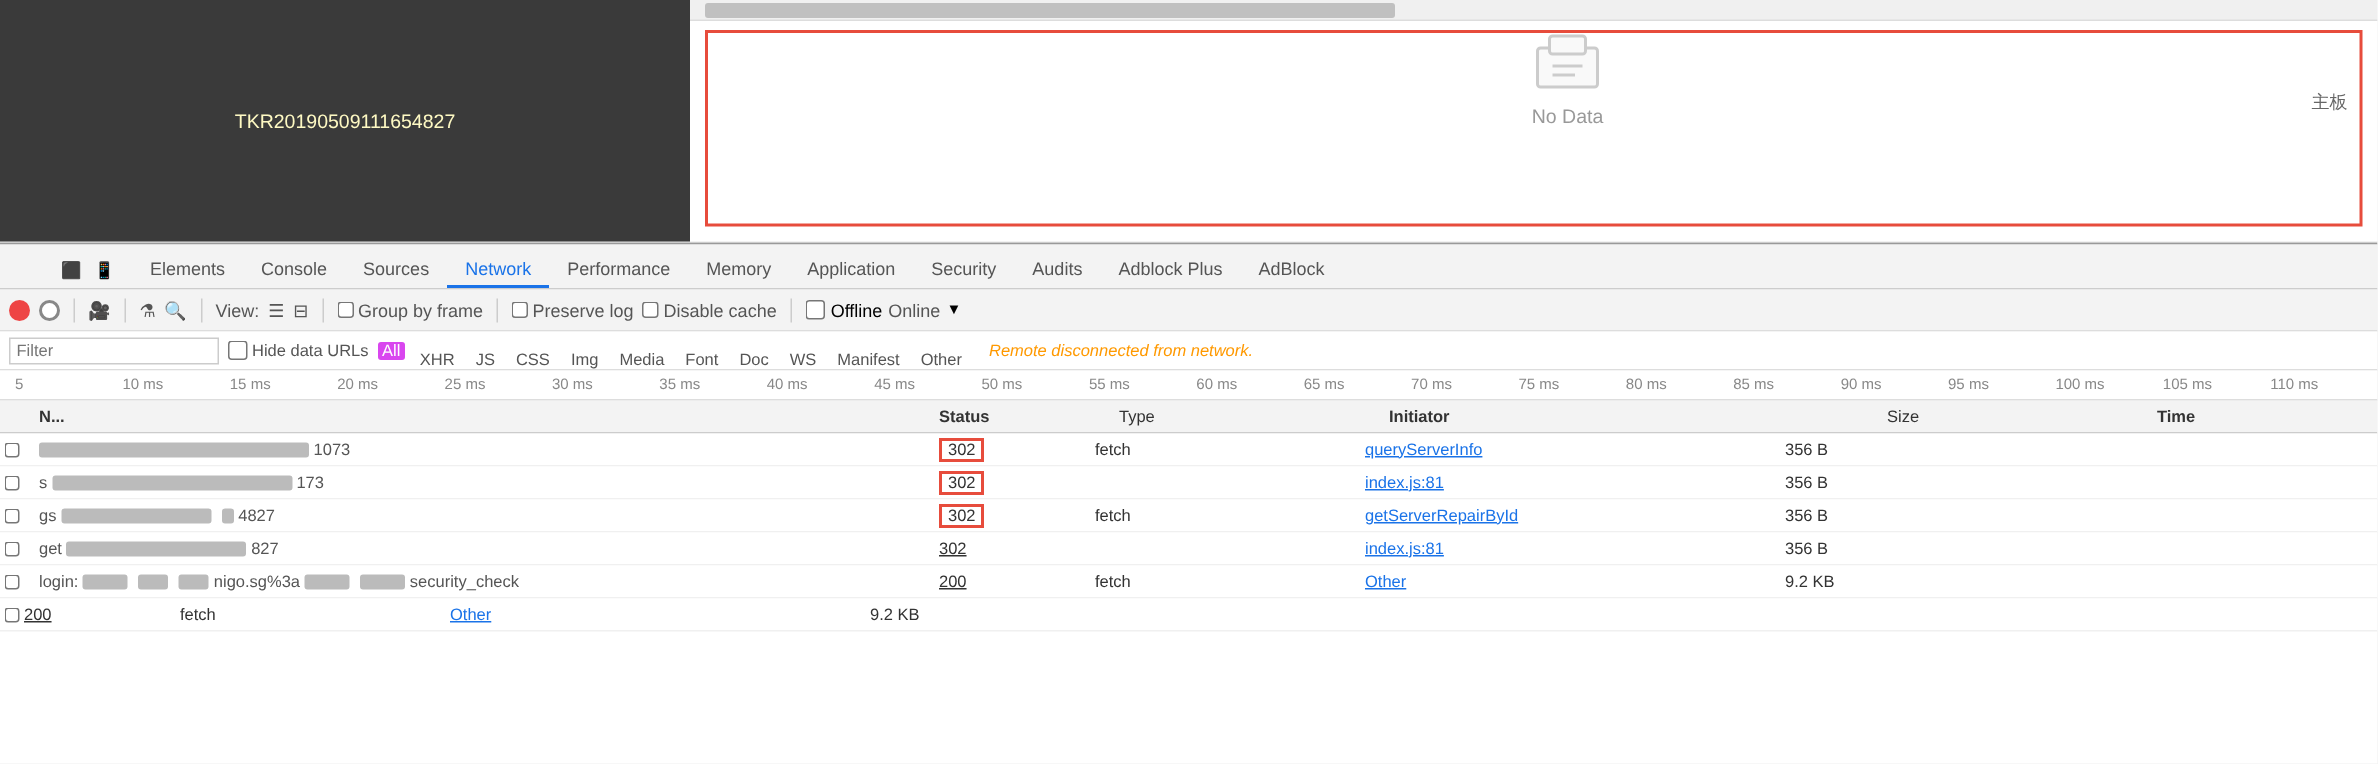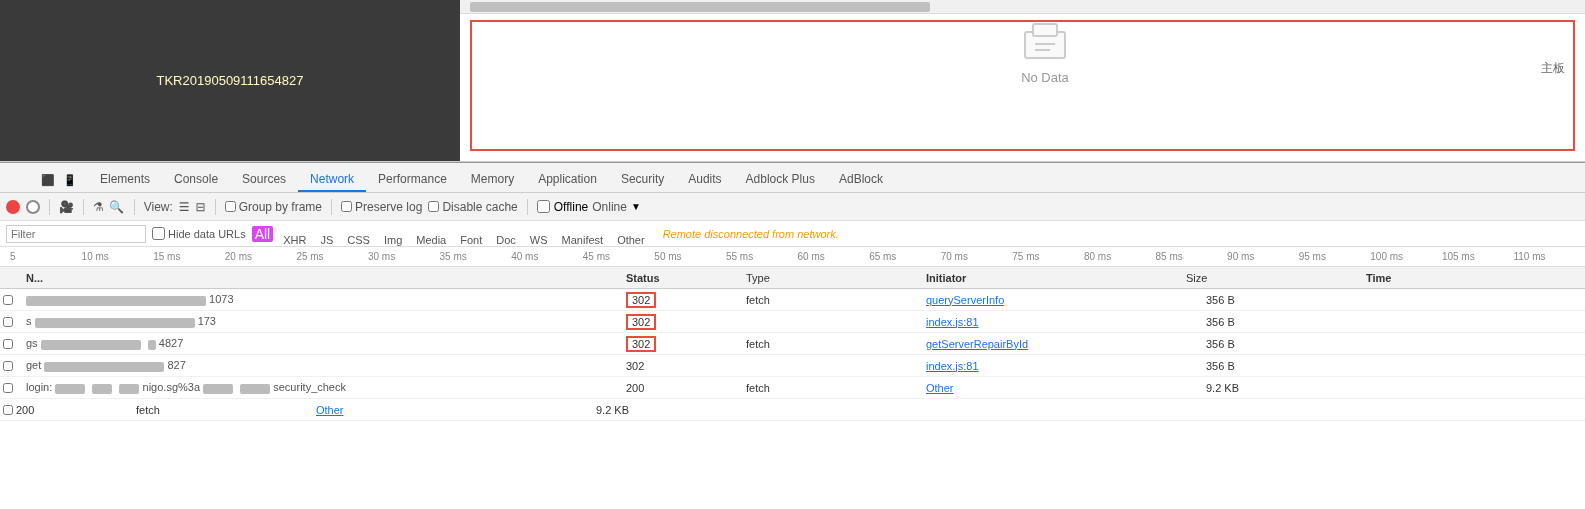--- a/index.html
+++ b/index.html
@@ -216,7 +216,7 @@
     .filter-badge {
       background: #d946ef;
       color: #fff;
-      font-size: 14px;
+      font-size: 11px;
       padding: 0 3px;
       border-radius: 2px;
     }

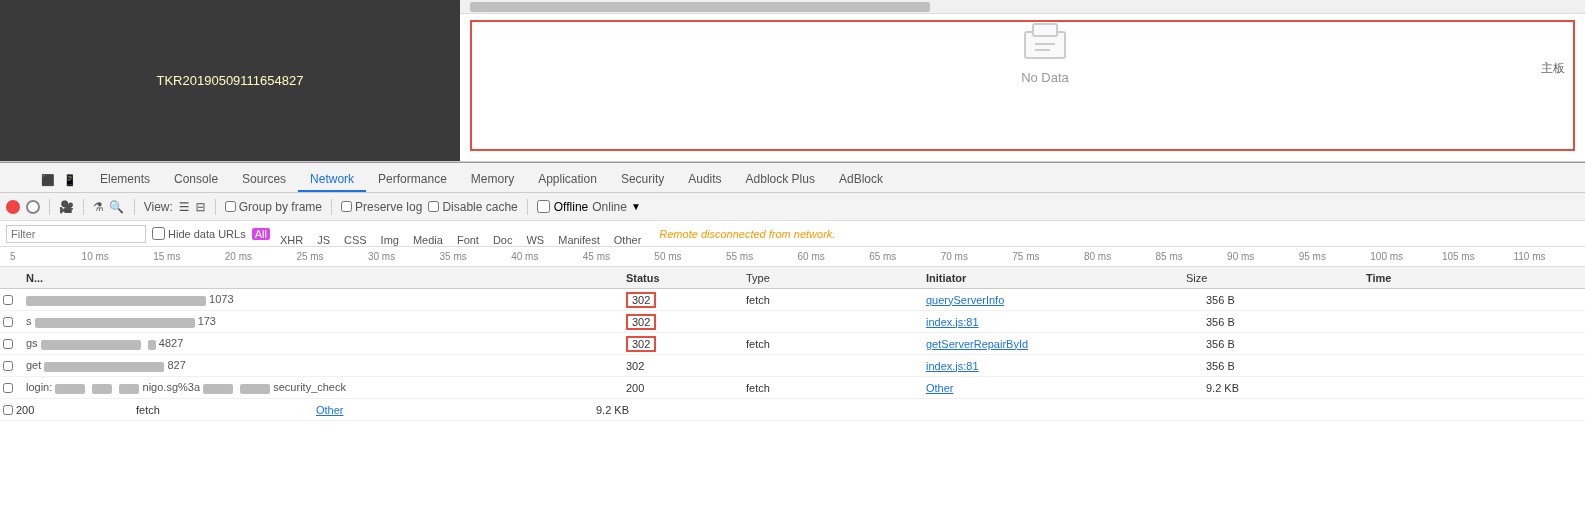--- a/index.html
+++ b/index.html
@@ -279,7 +279,7 @@
     .col-name { width: 610px; padding-left: 10px; font-size: 11px; color: #333; font-weight: bold; }
     .col-status { width: 120px; font-size: 11px; color: #333; font-weight: bold; }
     .col-type { width: 180px; font-size: 11px; color: #333; font-weight: normal; }
-    .col-initiator { width: 260px; font-size: 11px; color: #333; font-weight: bold; }
+    .col-initiator { width: 332px; font-size: 11px; color: #333; font-weight: bold; }
     .col-size { width: 180px; font-size: 11px; color: #333; font-weight: normal; }
     .col-time { font-size: 11px; color: #333; font-weight: bold; flex: 1; }
 

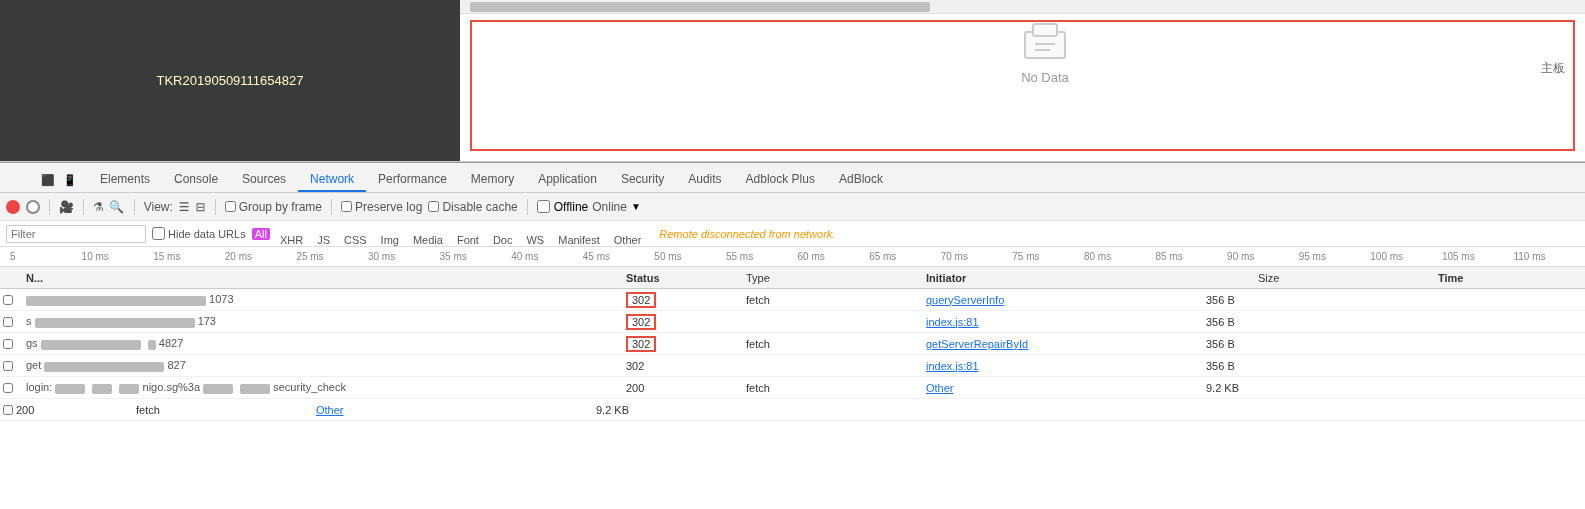--- a/index.html
+++ b/index.html
@@ -293,7 +293,7 @@
 
     .cell { font-size: 11px; color: #333; overflow: hidden; white-space: nowrap; }
     .cell-name { width: 610px; padding-left: 10px; color: #555; }
-    .cell-status { width: 120px; }
+    .cell-status { width: 104px; text-decoration: underline; }
     .cell-type { width: 180px; }
     .cell-initiator { width: 280px; color: #1a73e8; text-decoration: underline; }
     .cell-size { width: 180px; text-align: left; padding-right: 10px; }

